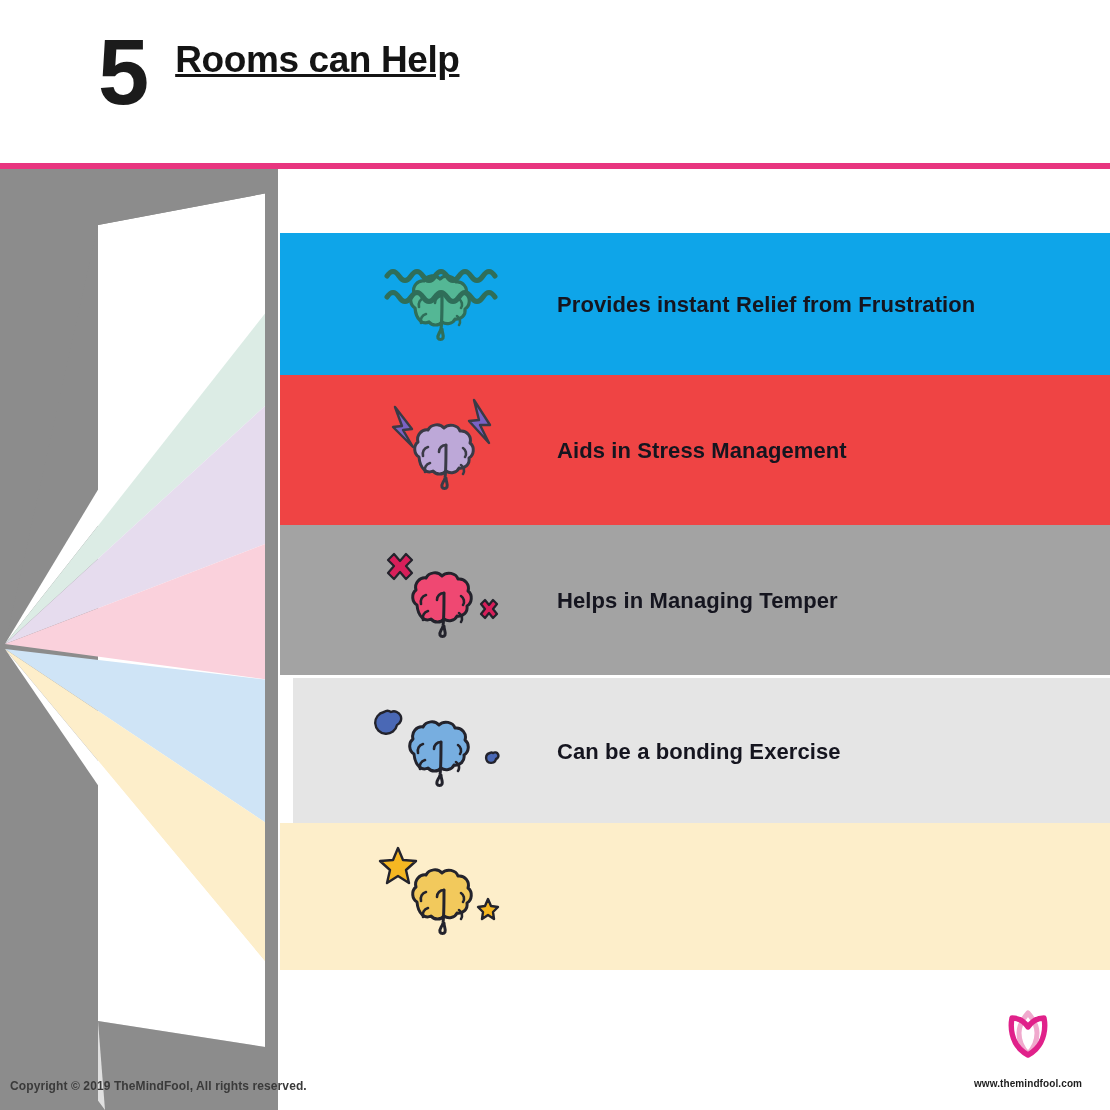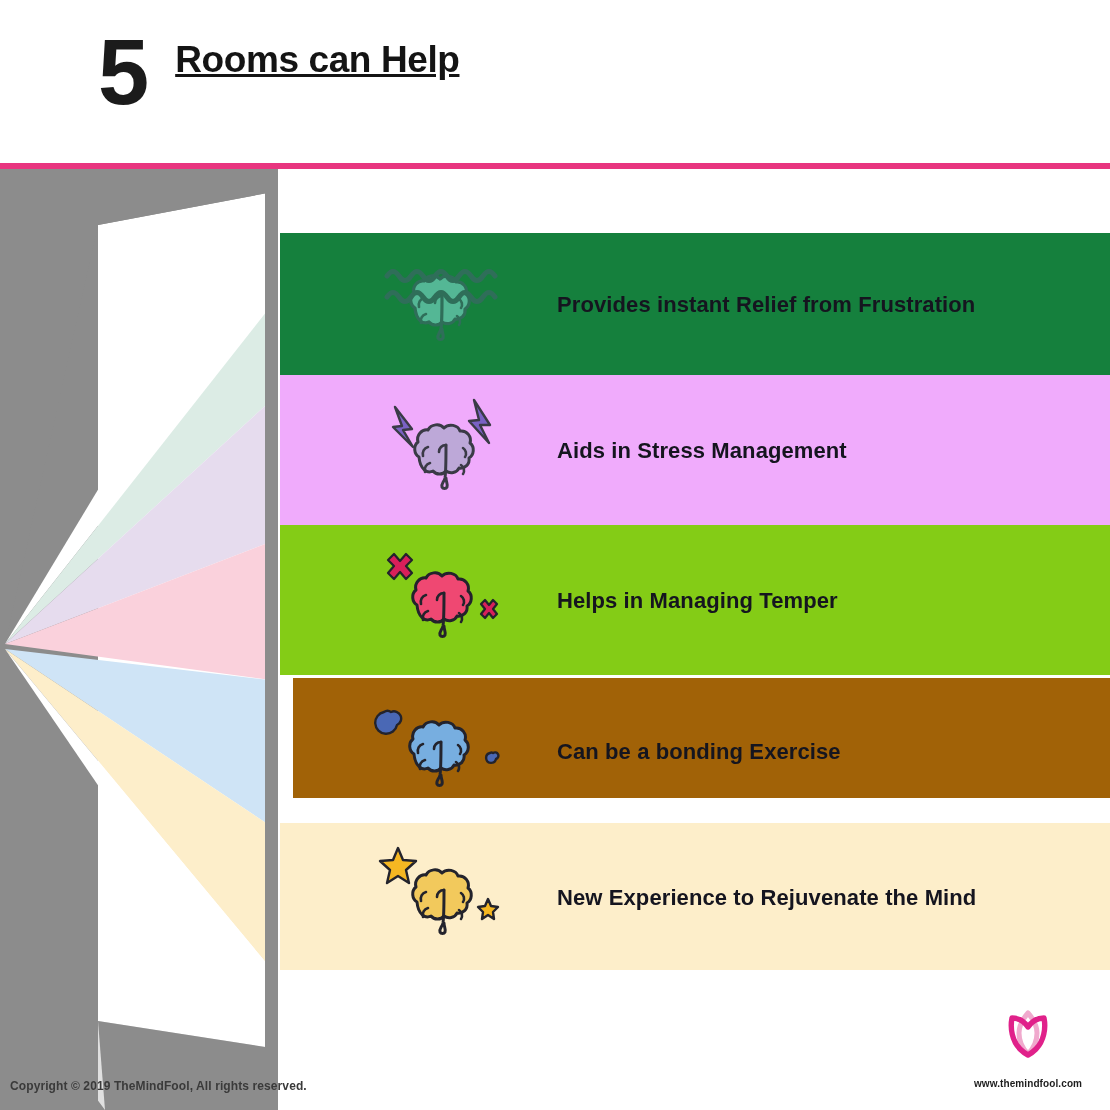--- a/index.html
+++ b/index.html
@@ -28,7 +28,7 @@
   .band .icon-wrap{position:absolute;width:160px;height:120px;display:flex;align-items:center;justify-content:center;}
   .band .label{position:absolute;font-size:22px;font-weight:700;color:#15151f;letter-spacing:0.1px;white-space:nowrap;}
 
-  .b0{left:280px;top:64px;width:830px;height:166px;background:#15803d;}
+  .b0{left:280px;top:64px;width:830px;height:166px;background:#0ea5e9;}
   .b1{left:280px;top:206px;width:830px;height:150px;background:#f0abfc;}
   .b2{left:280px;top:356px;width:830px;height:150px;background:#84cc16;}
   .b3{left:293px;top:509px;width:817px;height:120px;background:#a16207;}

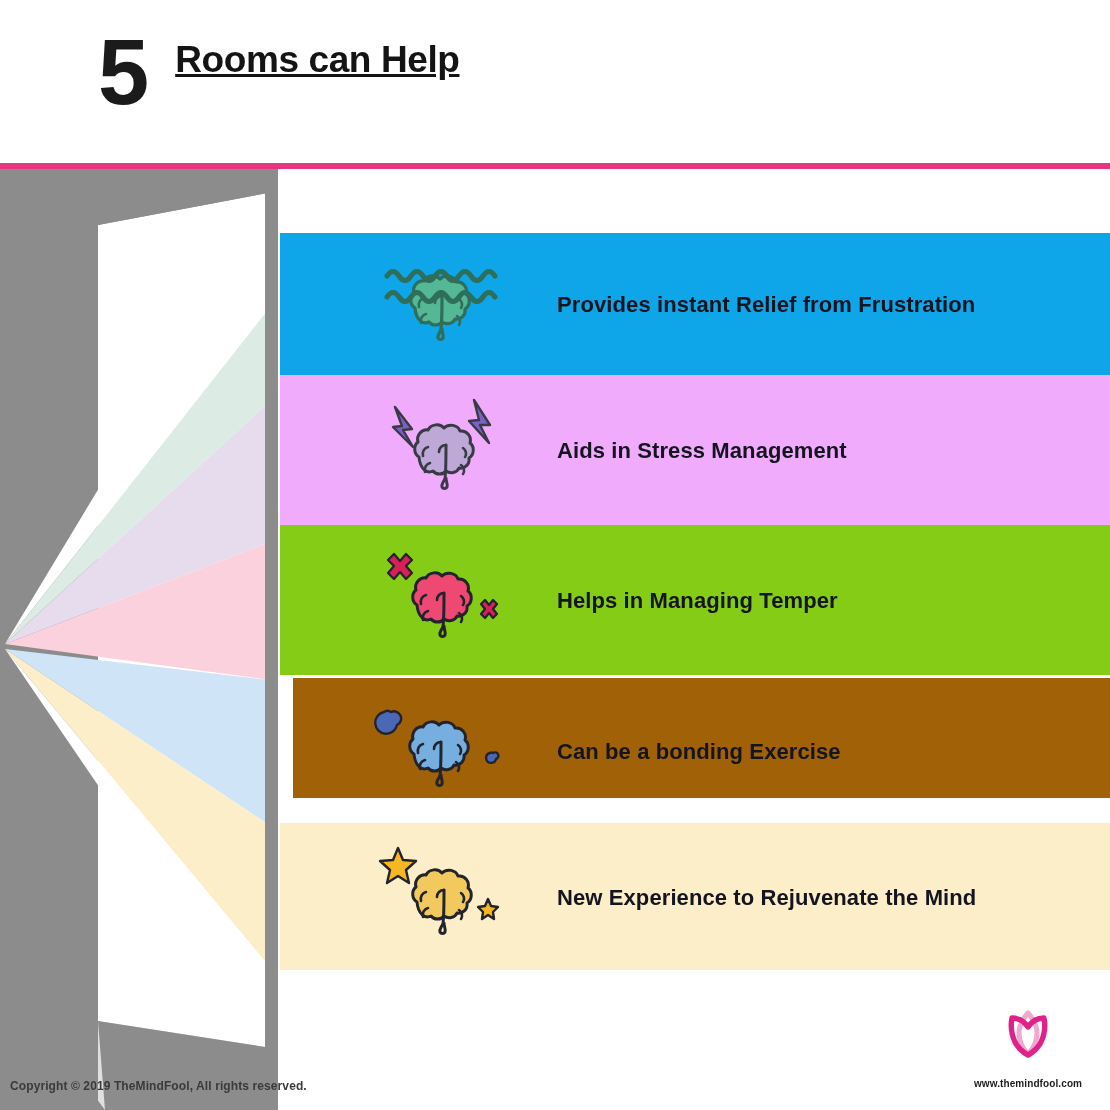--- a/index.html
+++ b/index.html
@@ -29,7 +29,7 @@
   .band .label{position:absolute;font-size:22px;font-weight:700;color:#15151f;letter-spacing:0.1px;white-space:nowrap;}
 
   .b0{left:280px;top:64px;width:830px;height:166px;background:#0ea5e9;}
-  .b1{left:280px;top:206px;width:830px;height:150px;background:#f0abfc;}
+  .b1{left:280px;top:206px;width:830px;height:150px;background:#ef4444;}
   .b2{left:280px;top:356px;width:830px;height:150px;background:#84cc16;}
   .b3{left:293px;top:509px;width:817px;height:120px;background:#a16207;}
   .b4{left:280px;top:654px;width:830px;height:147px;background:#fdeeca;}

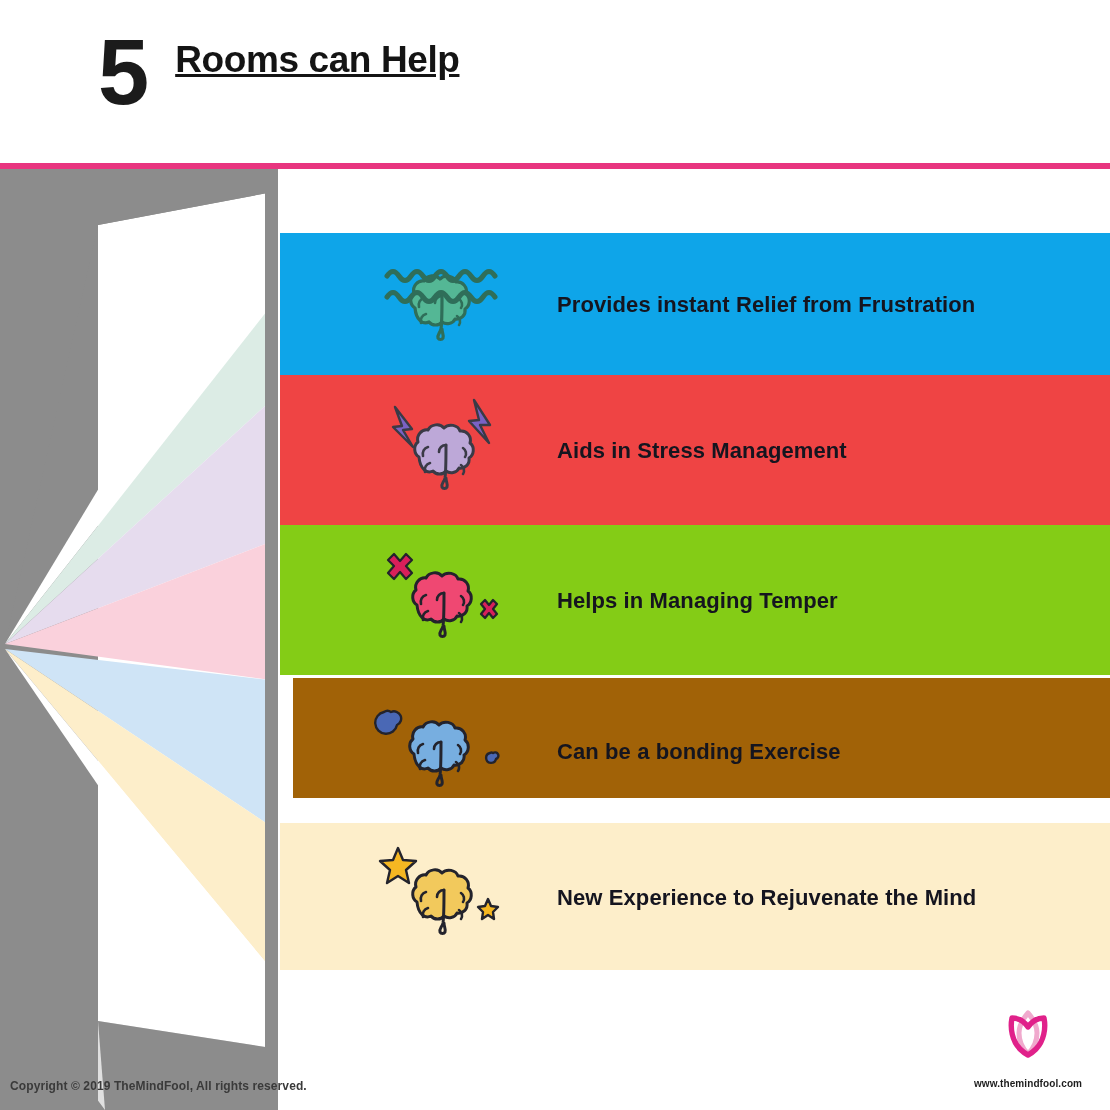--- a/index.html
+++ b/index.html
@@ -30,7 +30,7 @@
 
   .b0{left:280px;top:64px;width:830px;height:166px;background:#0ea5e9;}
   .b1{left:280px;top:206px;width:830px;height:150px;background:#ef4444;}
-  .b2{left:280px;top:356px;width:830px;height:150px;background:#84cc16;}
+  .b2{left:280px;top:356px;width:830px;height:150px;background:#a3a3a3;}
   .b3{left:293px;top:509px;width:817px;height:120px;background:#a16207;}
   .b4{left:280px;top:654px;width:830px;height:147px;background:#fdeeca;}
 

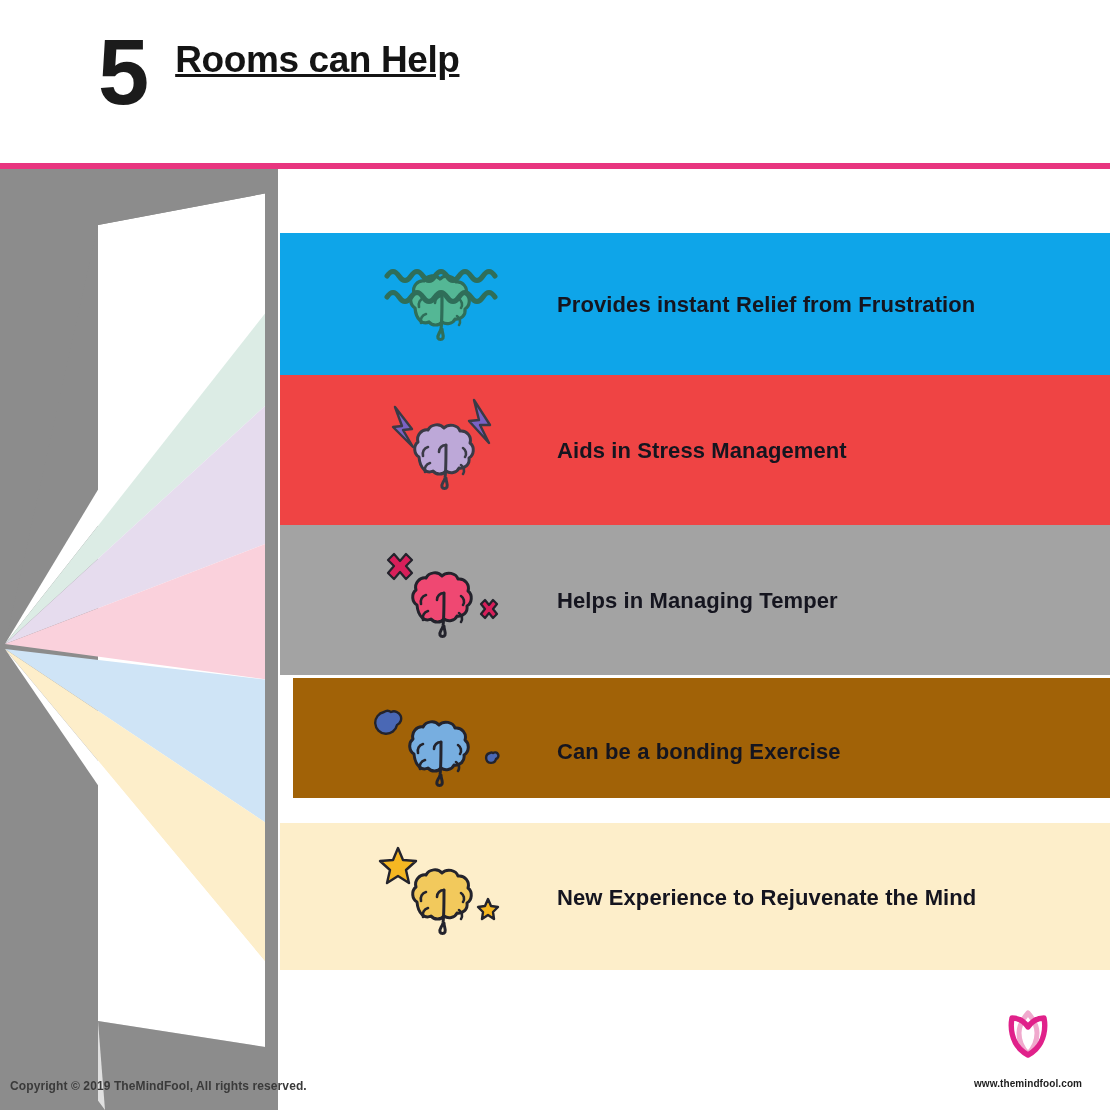--- a/index.html
+++ b/index.html
@@ -31,7 +31,7 @@
   .b0{left:280px;top:64px;width:830px;height:166px;background:#0ea5e9;}
   .b1{left:280px;top:206px;width:830px;height:150px;background:#ef4444;}
   .b2{left:280px;top:356px;width:830px;height:150px;background:#a3a3a3;}
-  .b3{left:293px;top:509px;width:817px;height:120px;background:#a16207;}
+  .b3{left:293px;top:509px;width:817px;height:145px;background:#e5e5e5;}
   .b4{left:280px;top:654px;width:830px;height:147px;background:#fdeeca;}
 
   .b0 .icon-wrap{left:84px;top:11px;}

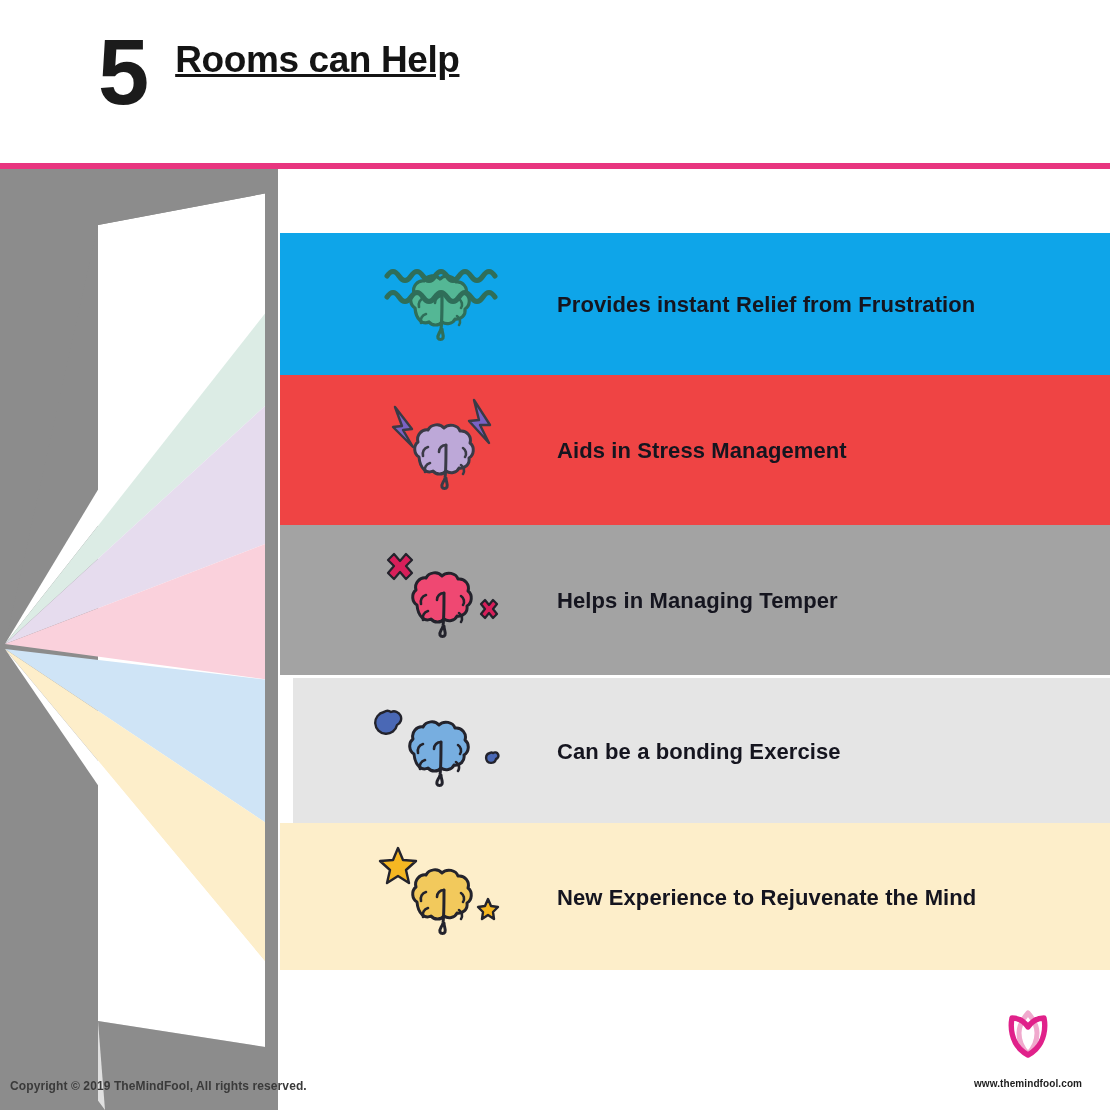--- a/index.html
+++ b/index.html
@@ -207,7 +207,6 @@
           </g>
         </svg>
       </div>
-      <div class="label">New Experience to Rejuvenate the Mind</div>
     </div>
 
   </div>

